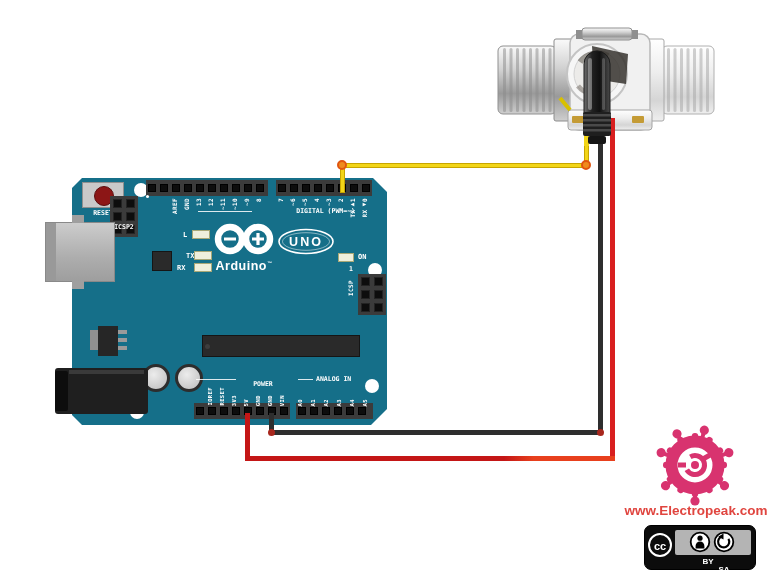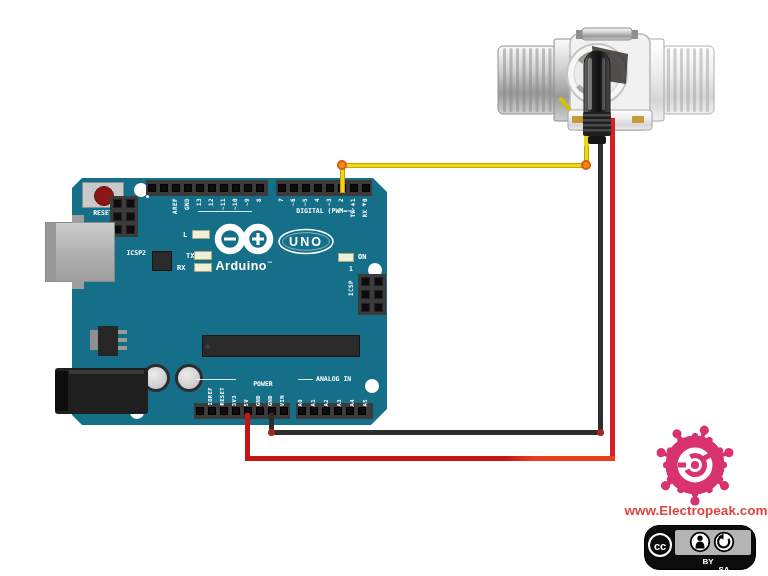--- a/index.html
+++ b/index.html
@@ -53,7 +53,7 @@
         <span></span>
         <span></span>
     </div>
-    <div class="cap" style="left:30px;top:72px;width:44px;text-align:right">ICSP2</div>
+    <div class="cap" style="left:30px;top:46px;width:44px;text-align:center">ICSP2</div>
 
     <div class="strip" style="left:74px;top:2px;width:122px">
       <span></span>

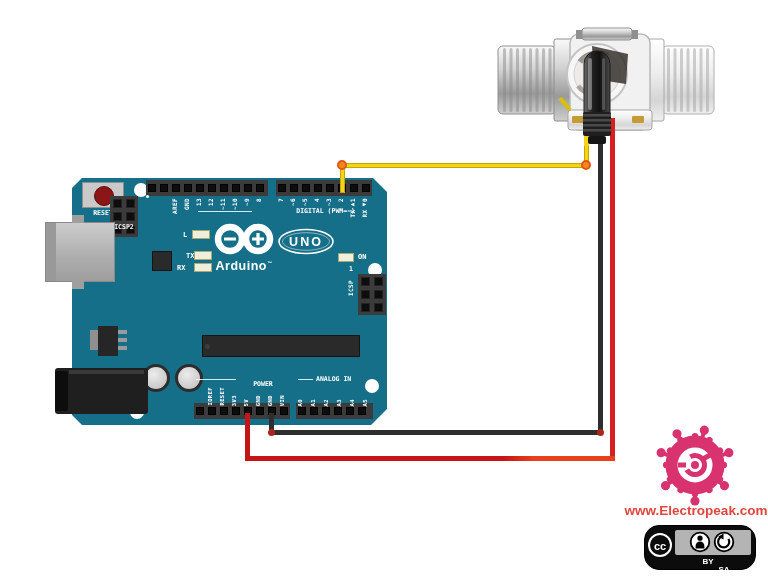--- a/index.html
+++ b/index.html
@@ -352,7 +352,7 @@
 
   <div class="abs" style="left:622px;top:503px;width:148px;text-align:center;color:#e0453f;font:700 13.5px/1.2 'Liberation Sans',sans-serif">www.Electropeak.com</div>
 
-  <div class="abs" style="left:644px;top:525px;width:112px;height:45px;background:#0c0c0c;border:1px solid #000;border-radius:15px;z-index:2;box-sizing:border-box">
+  <div class="abs" style="left:644px;top:525px;width:112px;height:45px;background:#0c0c0c;border:1px solid #000;border-radius:7px;z-index:2;box-sizing:border-box">
     <div class="abs" style="left:30px;top:4px;width:76px;height:25px;background:#b4b4b4;border-radius:2px"></div>
     <div class="abs" style="left:3px;top:7px;width:24px;height:24px;border:2.5px solid #fff;border-radius:50%;color:#fff;font:700 11px/22px 'Liberation Sans',sans-serif;text-align:center;box-sizing:border-box">cc</div>
     <svg class="abs" style="left:44px;top:5px" width="22" height="22" viewBox="-11 -11 22 22">

